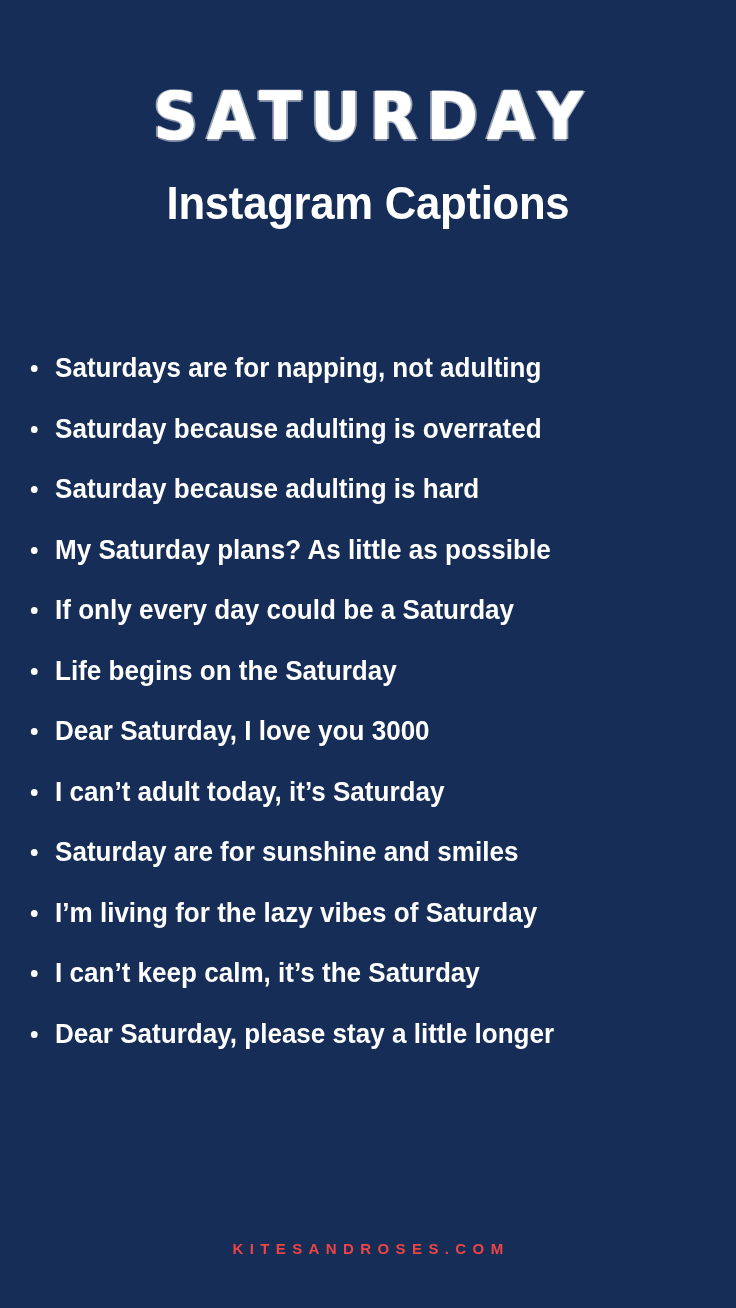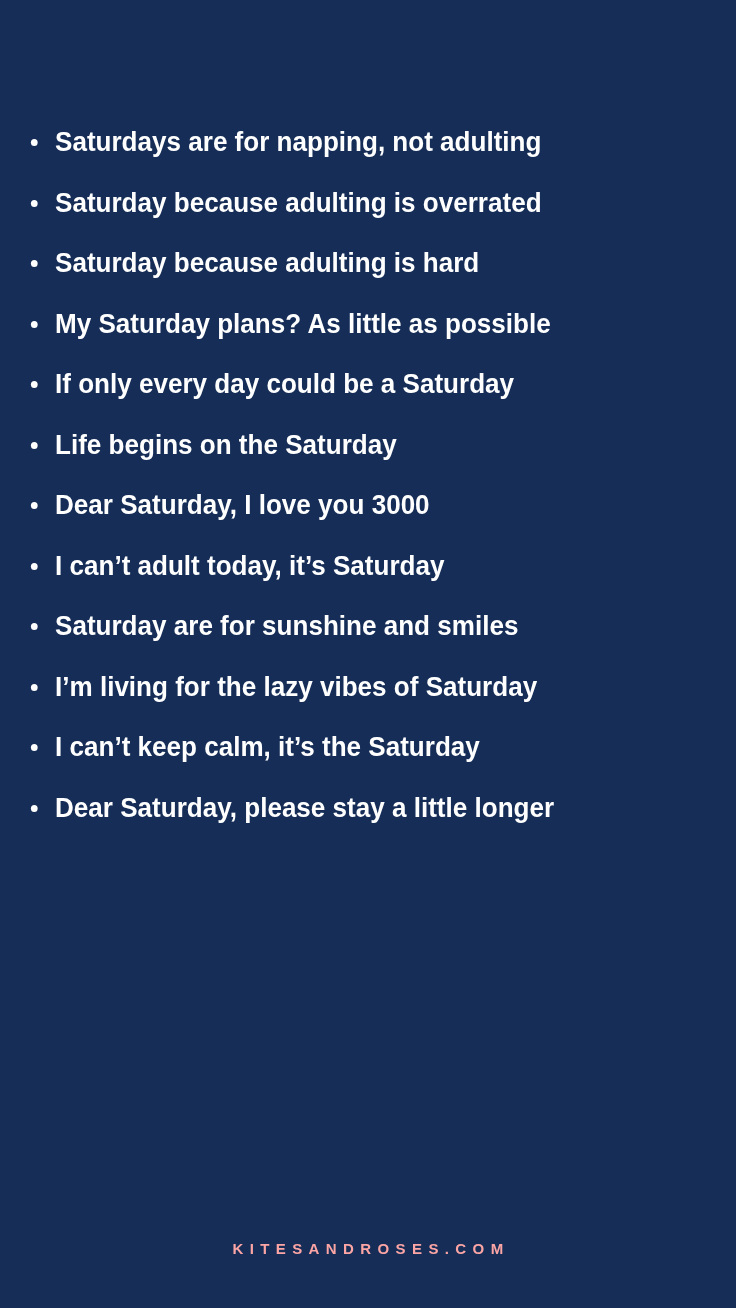--- a/index.html
+++ b/index.html
@@ -119,6 +119,10 @@
 
 <div id="poster" style="background: rgb(21, 45, 87);">
 
+  <div class="header">
+    <h1 class="title">SATURDAY</h1>
+    <h2 class="subtitle">Instagram Captions</h2>
+  </div>
 
   <ul class="caption-list">
     <li class="caption-item">

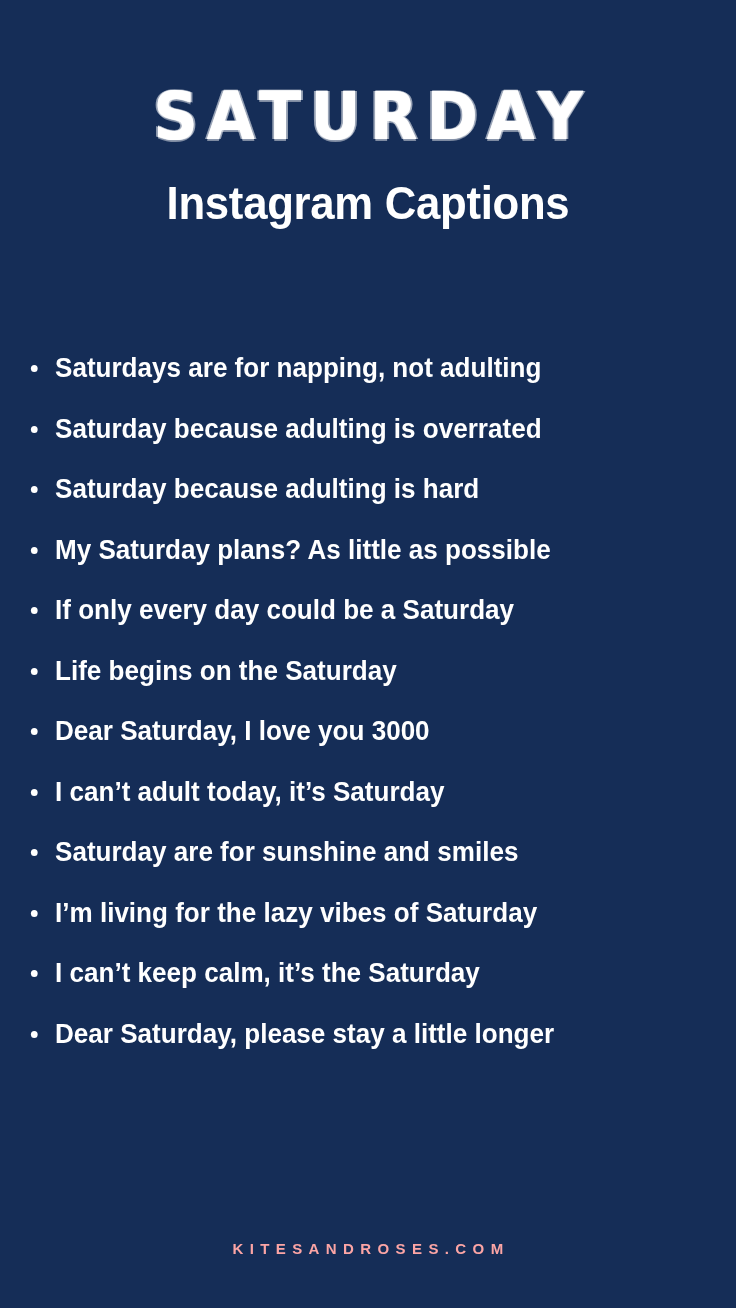--- a/index.html
+++ b/index.html
@@ -106,7 +106,7 @@
     justify-content: center;
   }
   .footer-text {
-    color: #fca5a5;
+    color: #ef4444;
     font-family: "Liberation Sans", sans-serif;
     font-size: 15px;
     font-weight: bold;

